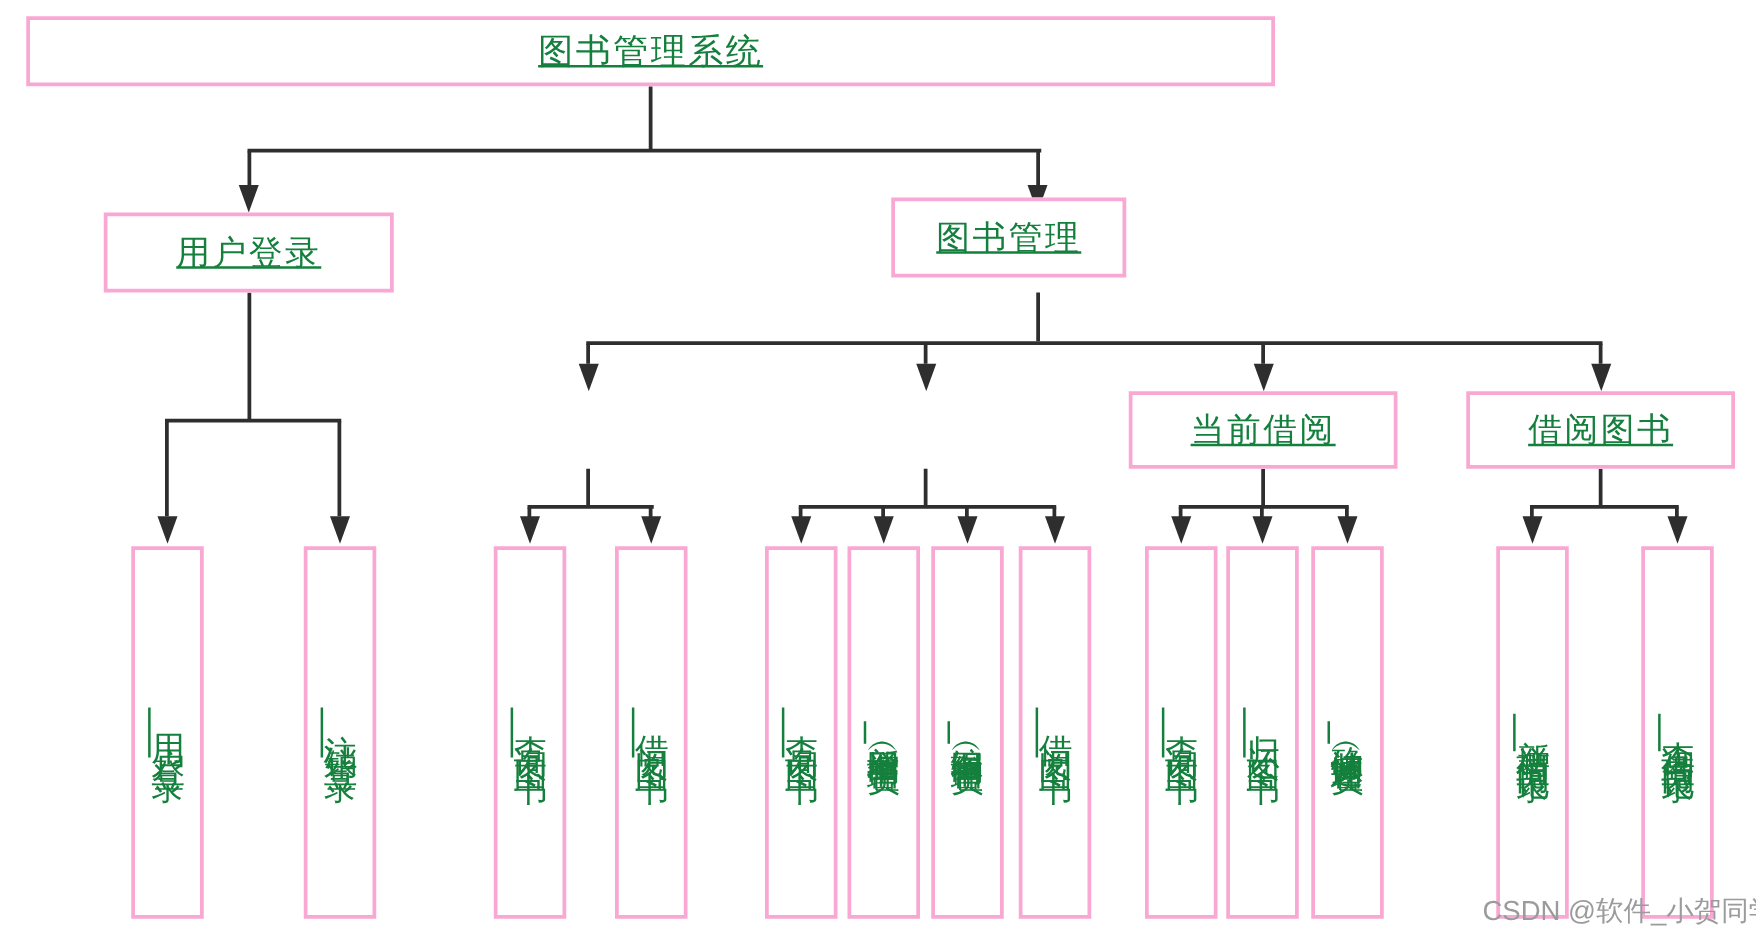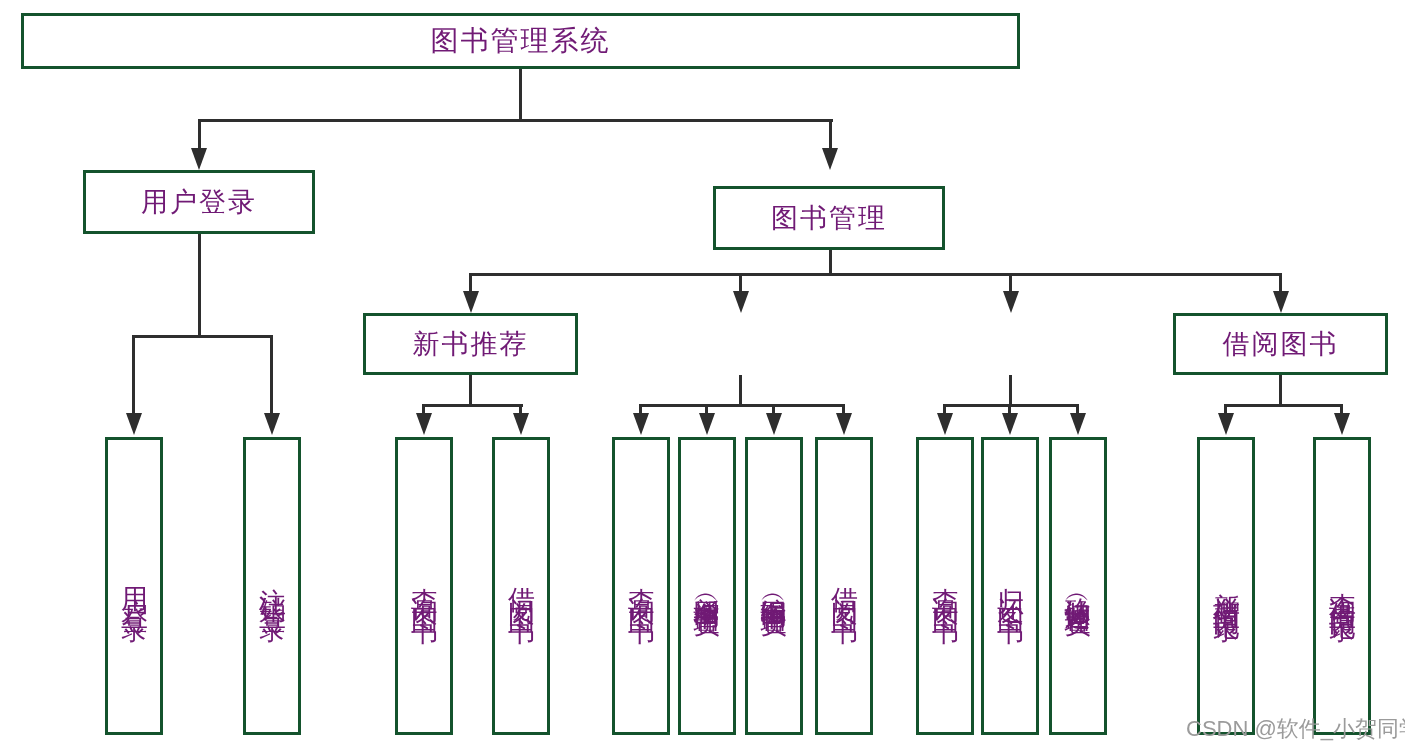--- a/index.html
+++ b/index.html
@@ -13,15 +13,16 @@
   .box{
     position:absolute;
     box-sizing:border-box;
-    border:3px solid #14532d;
+    border:3px solid #f9a8d4;
     background:#ffffff;
     display:flex;
     align-items:center;
     justify-content:center;
-    color:#701a75;
+    color:#15803d;
     font-size:27px;
     letter-spacing:2px;
     z-index:2;
+    text-decoration:underline;
   }
   .root-box{font-size:28px;}
   .vbox{

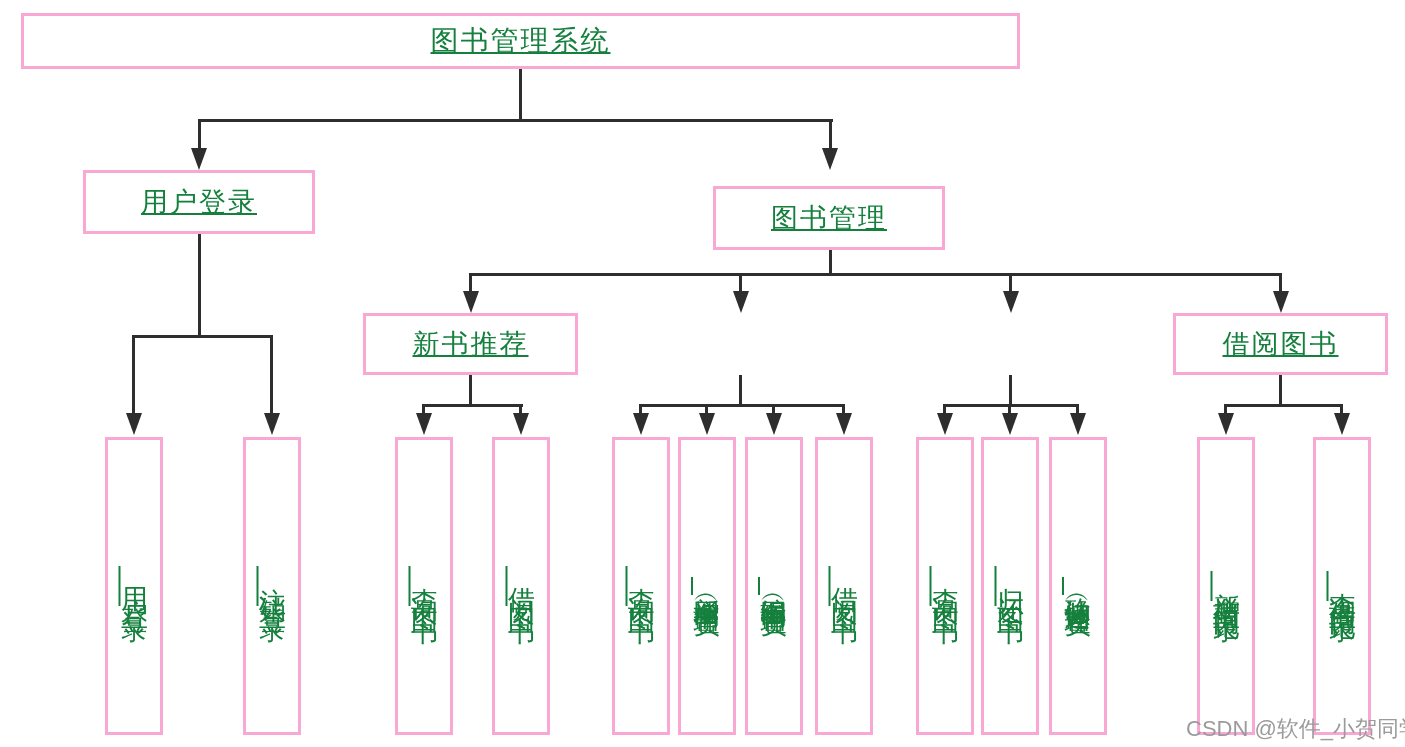--- a/index.html
+++ b/index.html
@@ -68,7 +68,7 @@
   <div class="arrow" style="left:822px;top:148px"></div>
 
   <div class="box" style="left:83px;top:170px;width:232px;height:64px">用户登录</div>
-  <div class="box" style="left:713px;top:186px;width:232px;height:64px">图书管理</div>
+  <div class="box" style="left:713px;top:158px;width:188px;height:64px">图书管理</div>
 
   <div class="vline" style="left:198px;top:234px;height:102px"></div>
   <div class="hline" style="left:132px;top:335px;width:141px"></div>

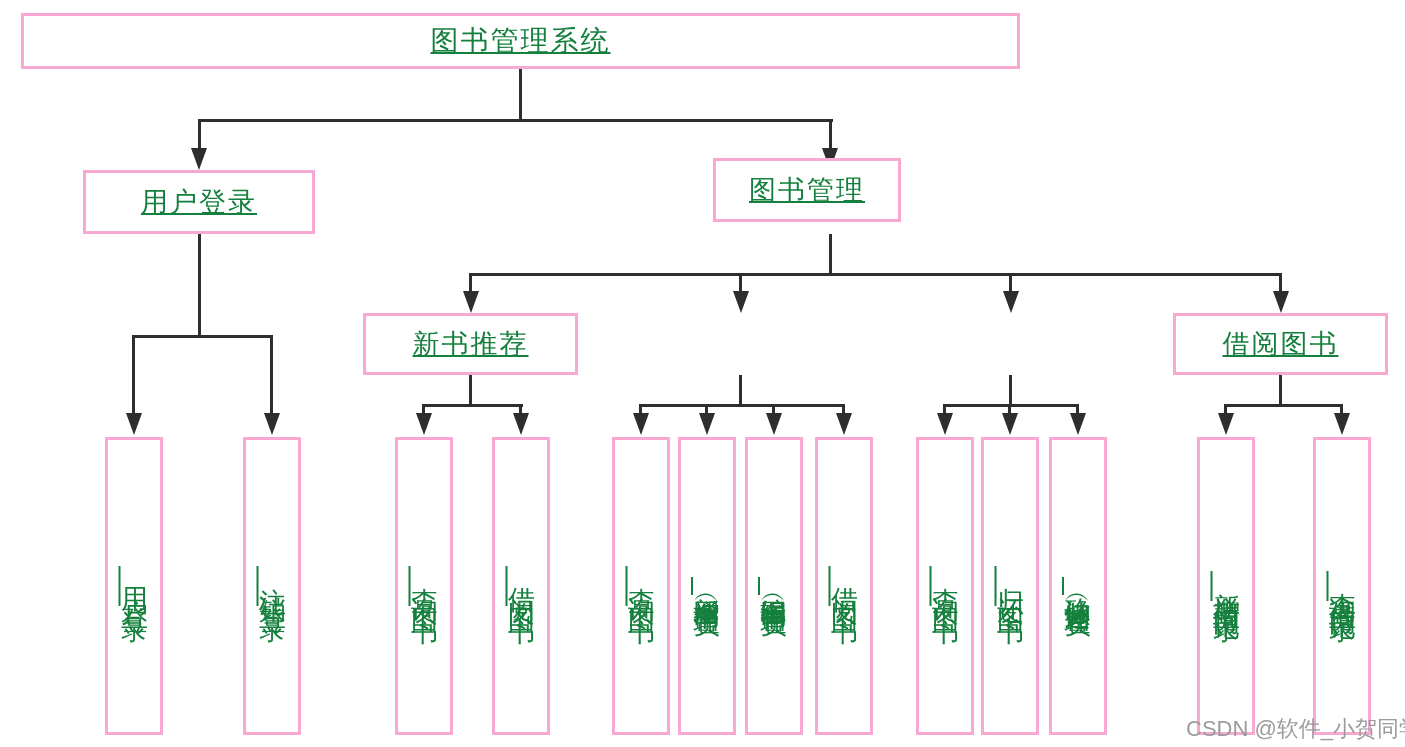--- a/index.html
+++ b/index.html
@@ -88,7 +88,6 @@
   <div class="vline" style="left:1279px;top:275px;height:16px"></div>
   <div class="arrow" style="left:1273px;top:291px"></div>
 
-  <div class="box" style="left:363px;top:313px;width:215px;height:62px">新书推荐</div>
   <div class="box" style="left:1173px;top:313px;width:215px;height:62px">借阅图书</div>
 
   <div class="vline" style="left:469px;top:375px;height:29px"></div>

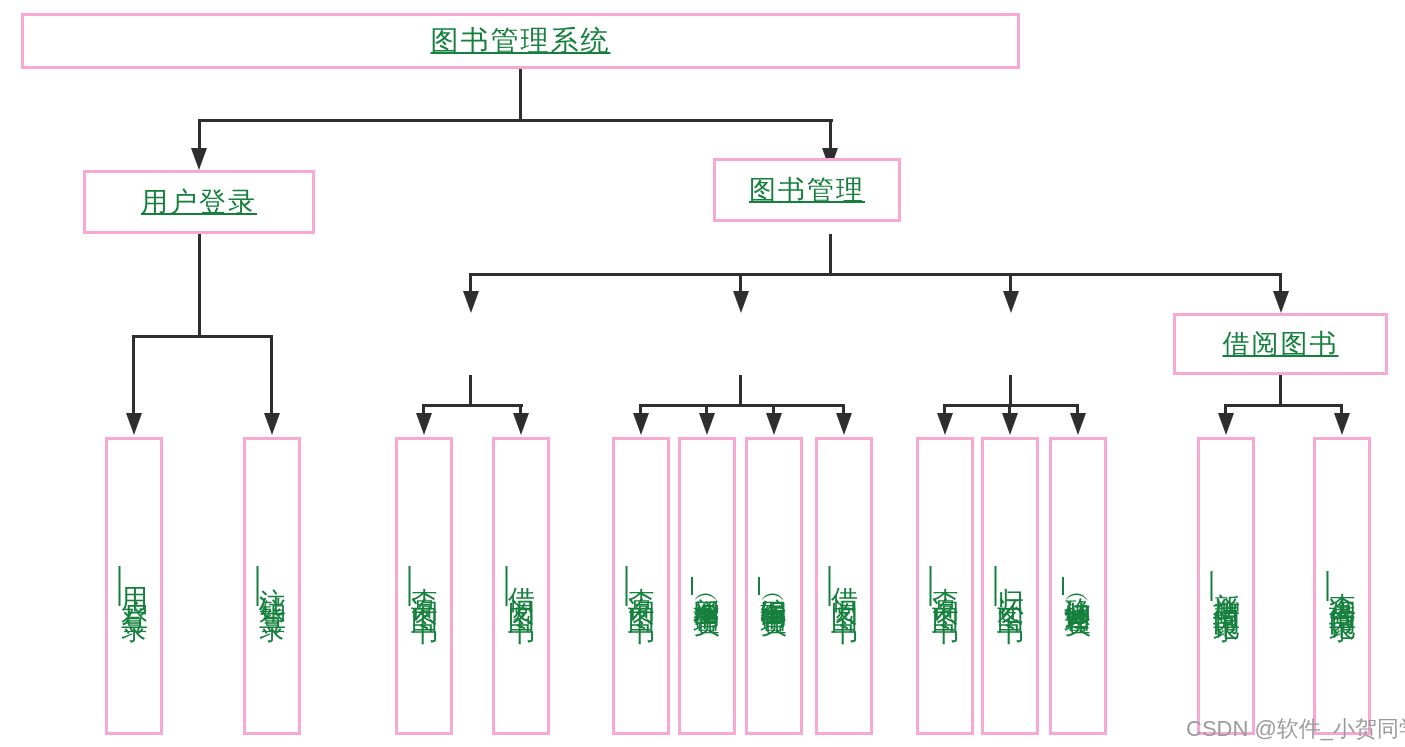--- a/index.html
+++ b/index.html
@@ -88,6 +88,7 @@
   <div class="vline" style="left:1279px;top:275px;height:16px"></div>
   <div class="arrow" style="left:1273px;top:291px"></div>
 
+  <div class="box" style="left:903px;top:313px;width:215px;height:62px">当前借阅</div>
   <div class="box" style="left:1173px;top:313px;width:215px;height:62px">借阅图书</div>
 
   <div class="vline" style="left:469px;top:375px;height:29px"></div>

